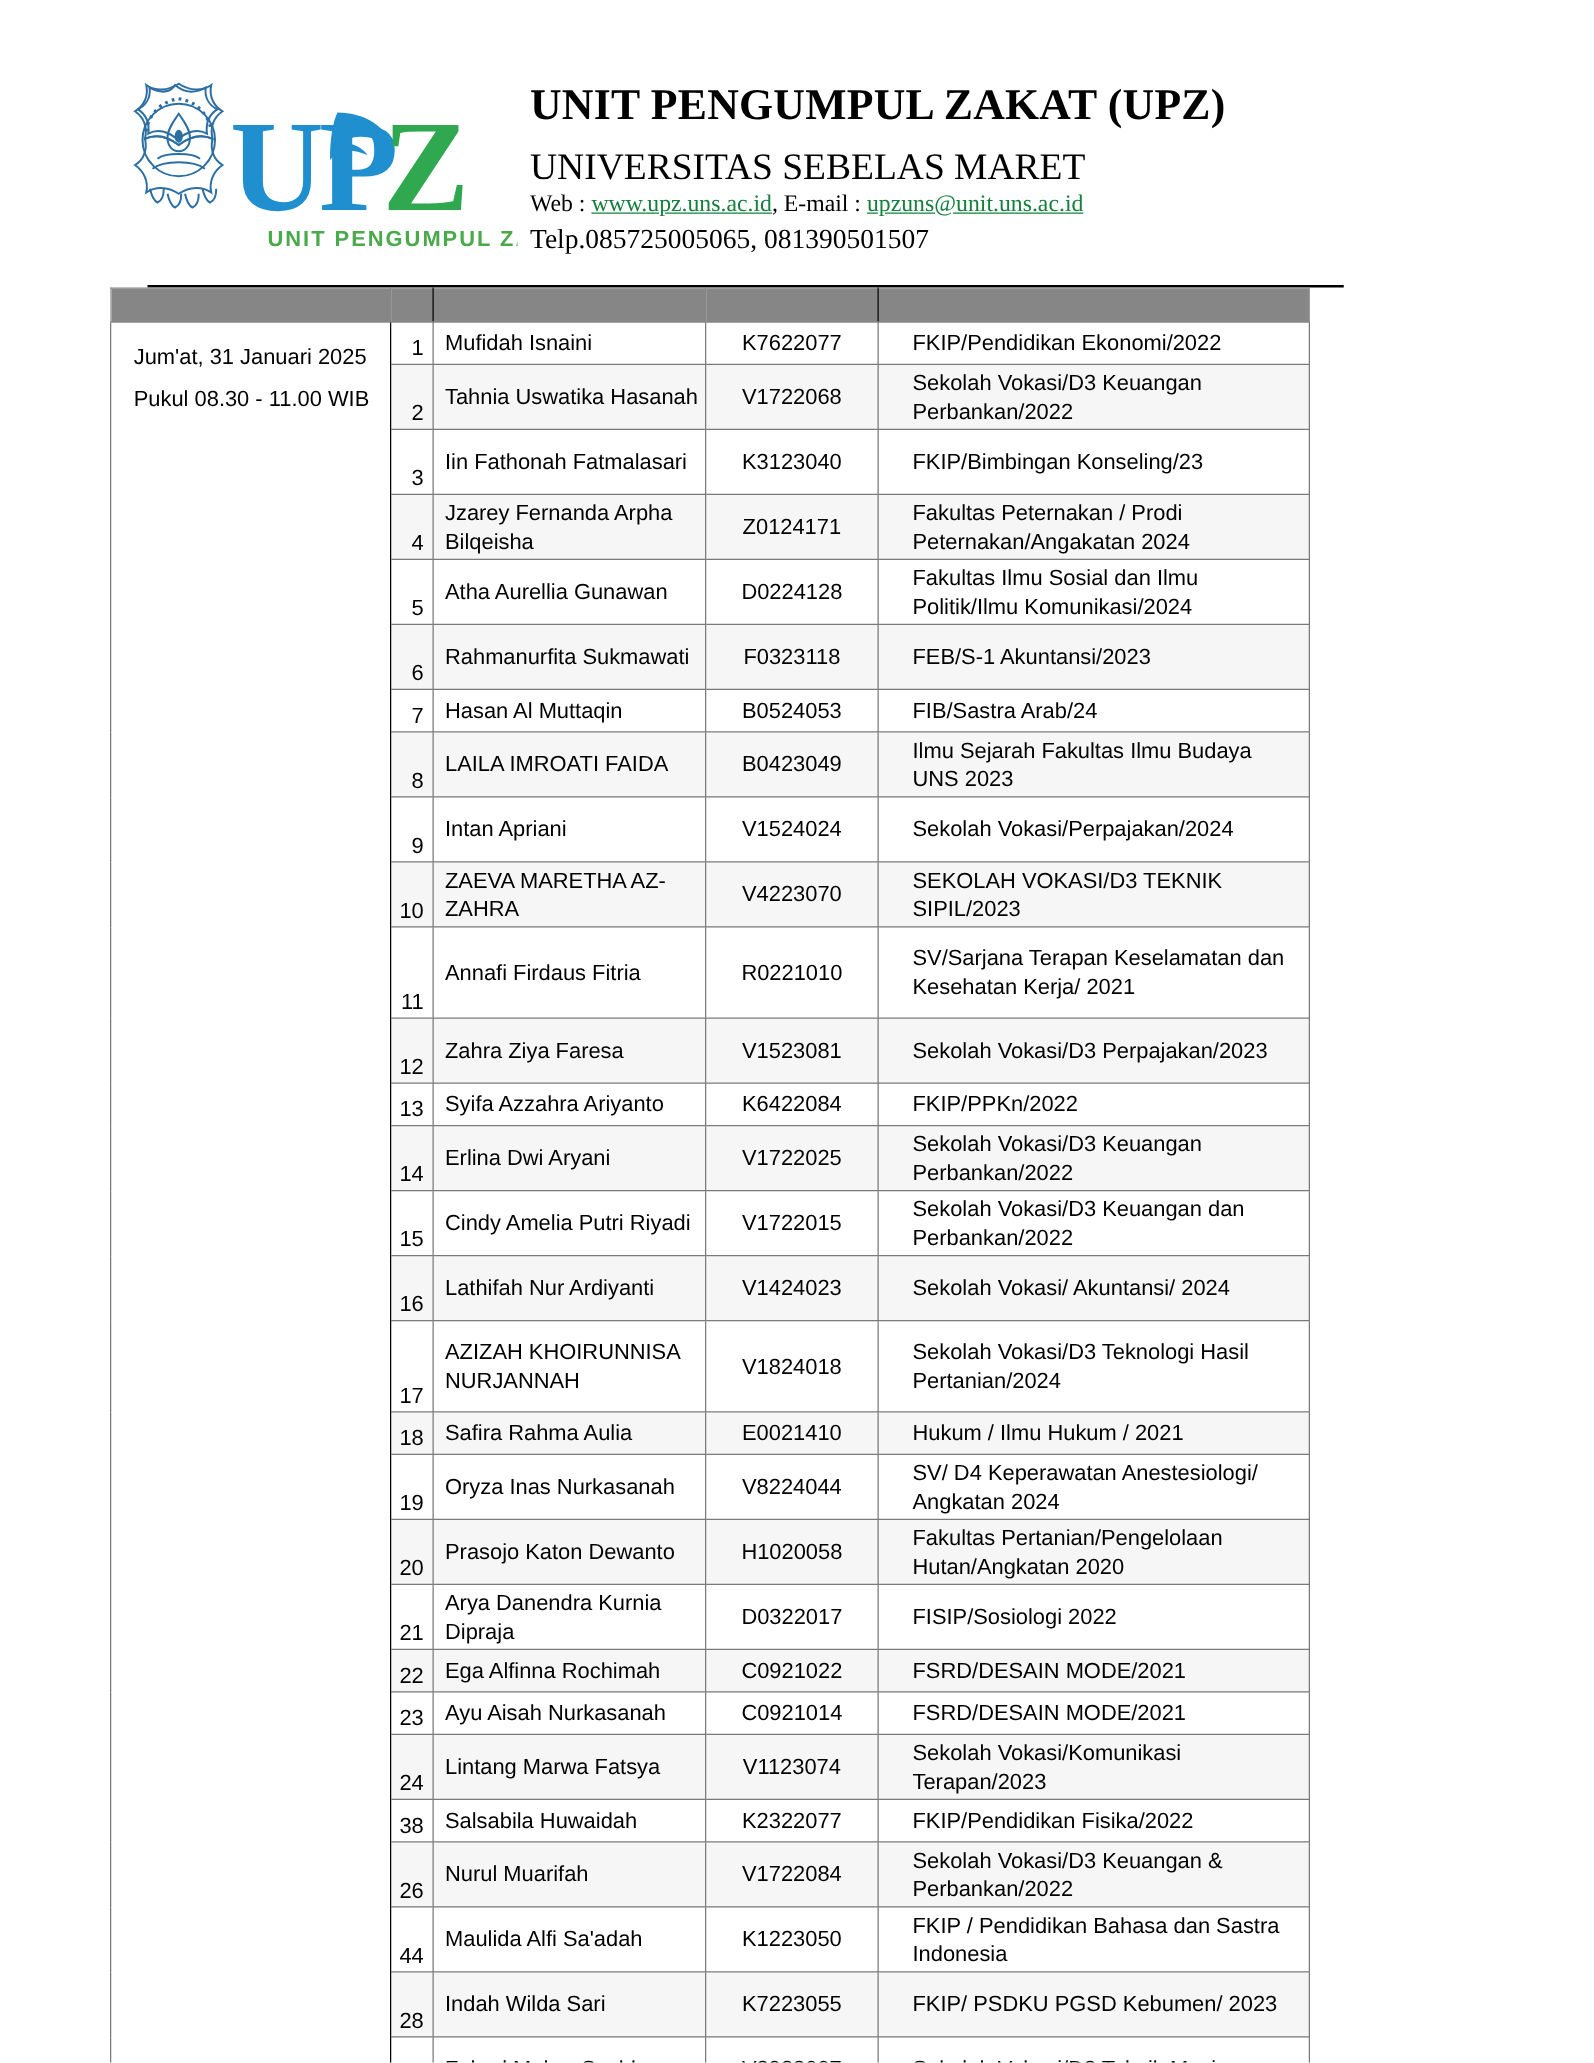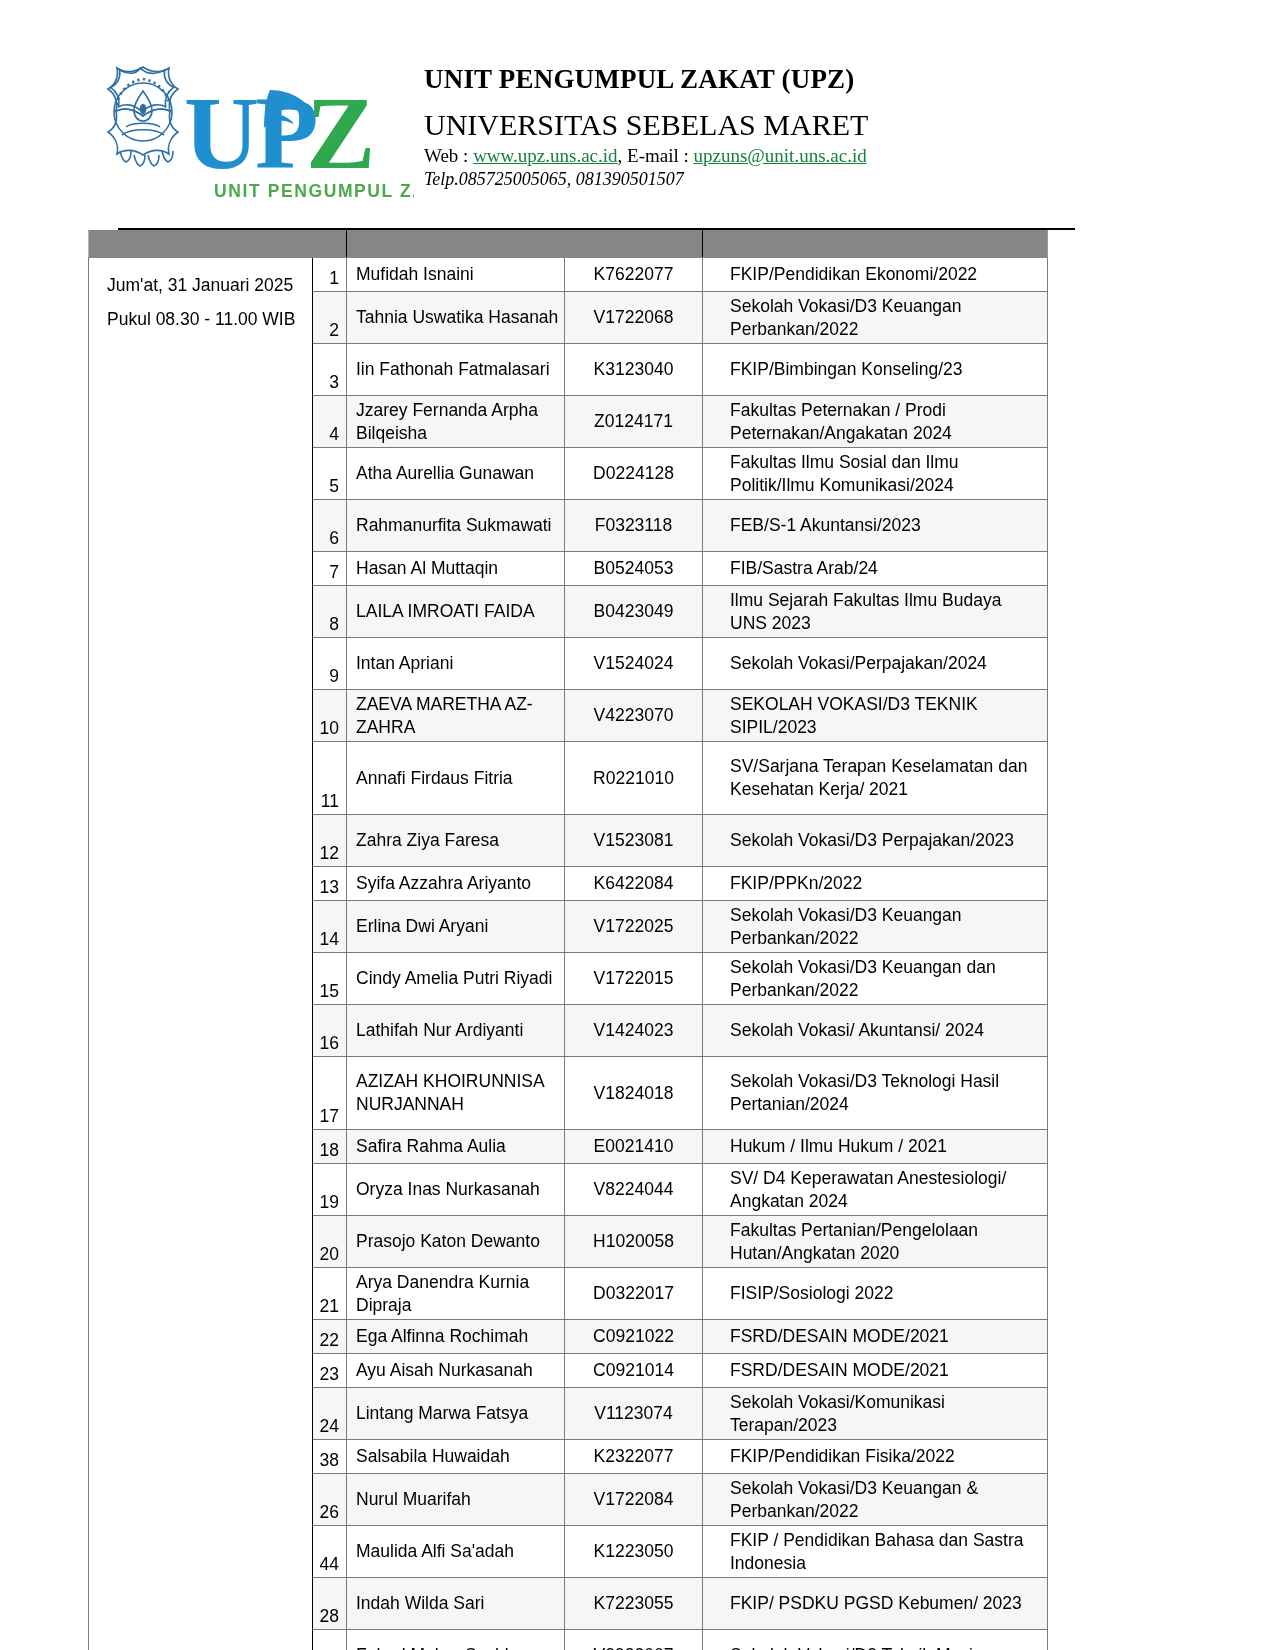--- a/index.html
+++ b/index.html
@@ -26,7 +26,7 @@
     font-family:"Liberation Serif", serif; color:#000;
   }
   .hl1 {
-    font-size:27px; font-weight:bold; letter-spacing:.2px;
+    font-size:35px; font-weight:bold; letter-spacing:.2px;
     line-height:1.08; white-space:nowrap;
   }
   .hl2 {

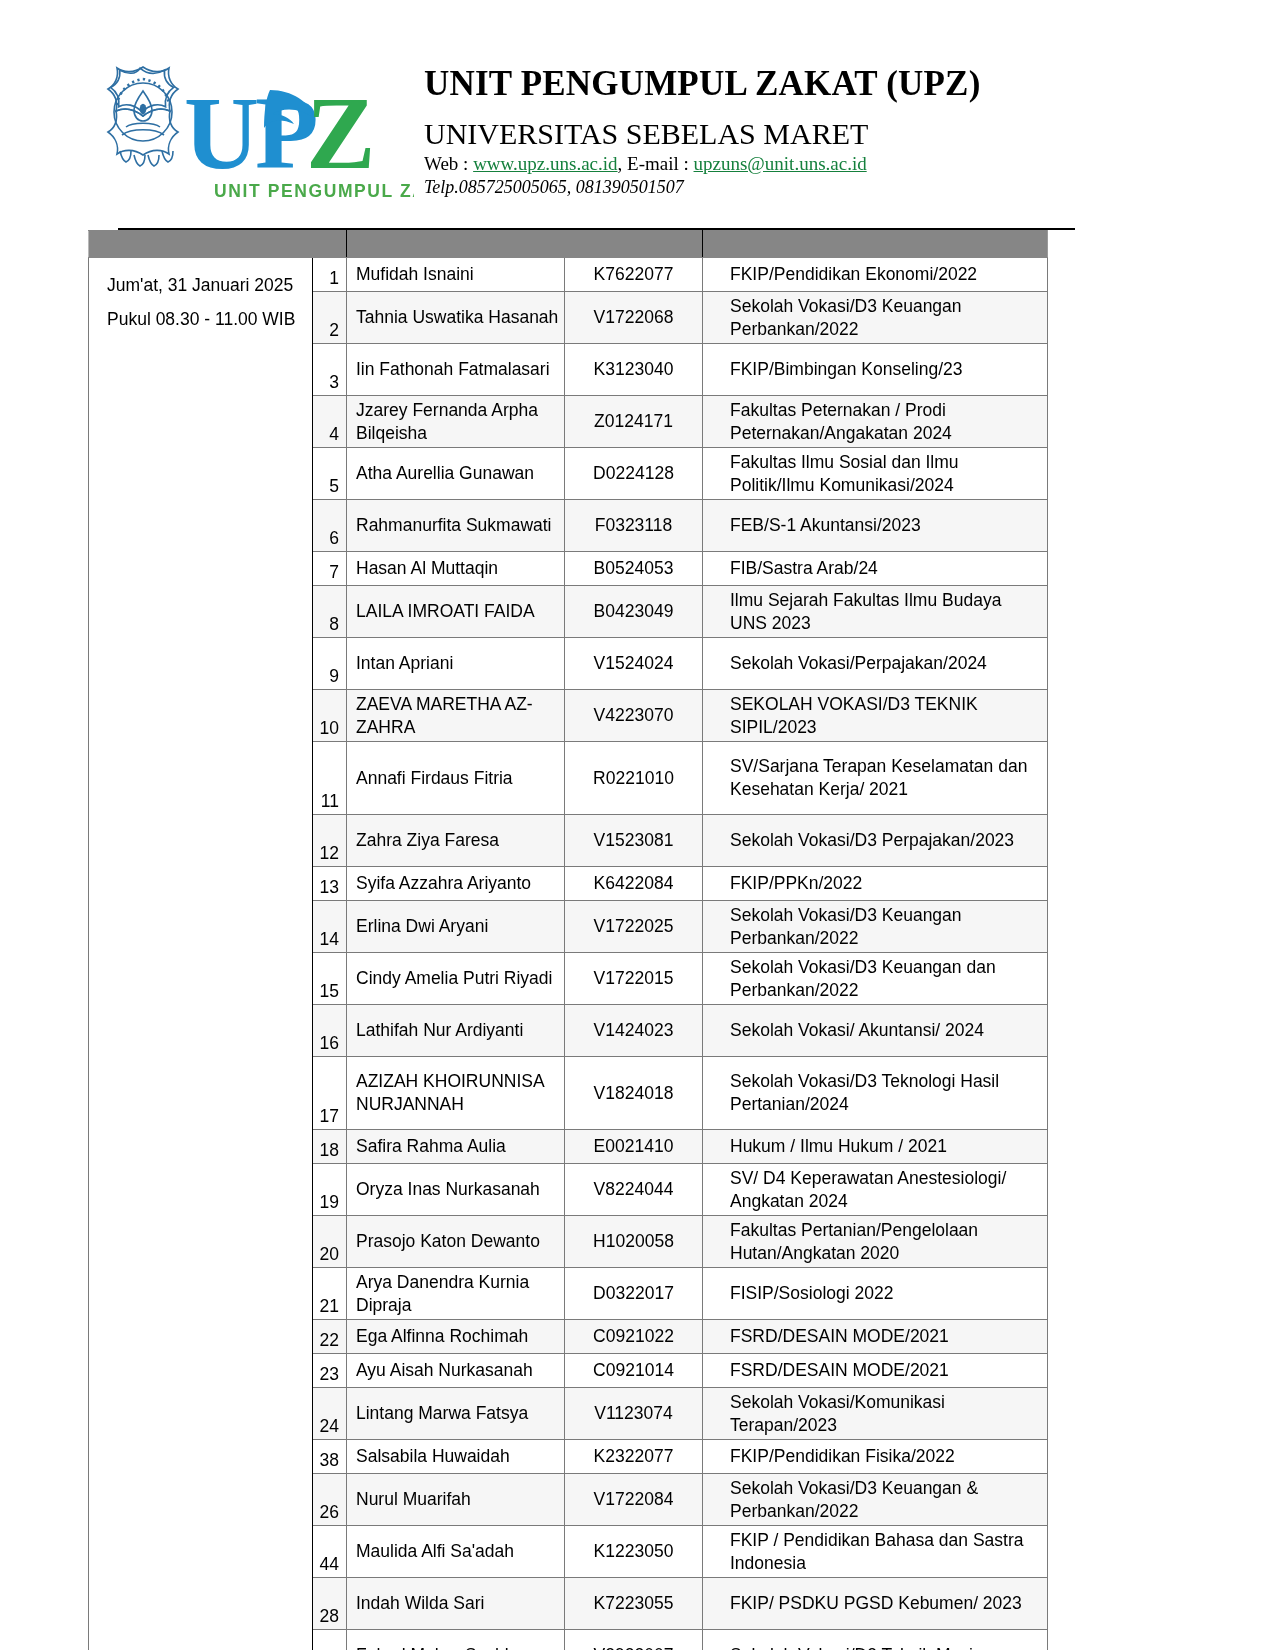--- a/index.html
+++ b/index.html
@@ -36,7 +36,7 @@
     font-size:19px; line-height:1.33; white-space:nowrap; margin-top:2px;
   }
   .hl4 { font-size:19px; line-height:1.33; white-space:nowrap; }
-  .hl5 { font-size:18px; line-height:1.33; white-space:nowrap;font-style:italic; }
+  .hl5 { font-size:22px; line-height:1.33; white-space:nowrap; }
   .lnk { color:#15803d; text-decoration:underline; }
 
   .head-rule {

